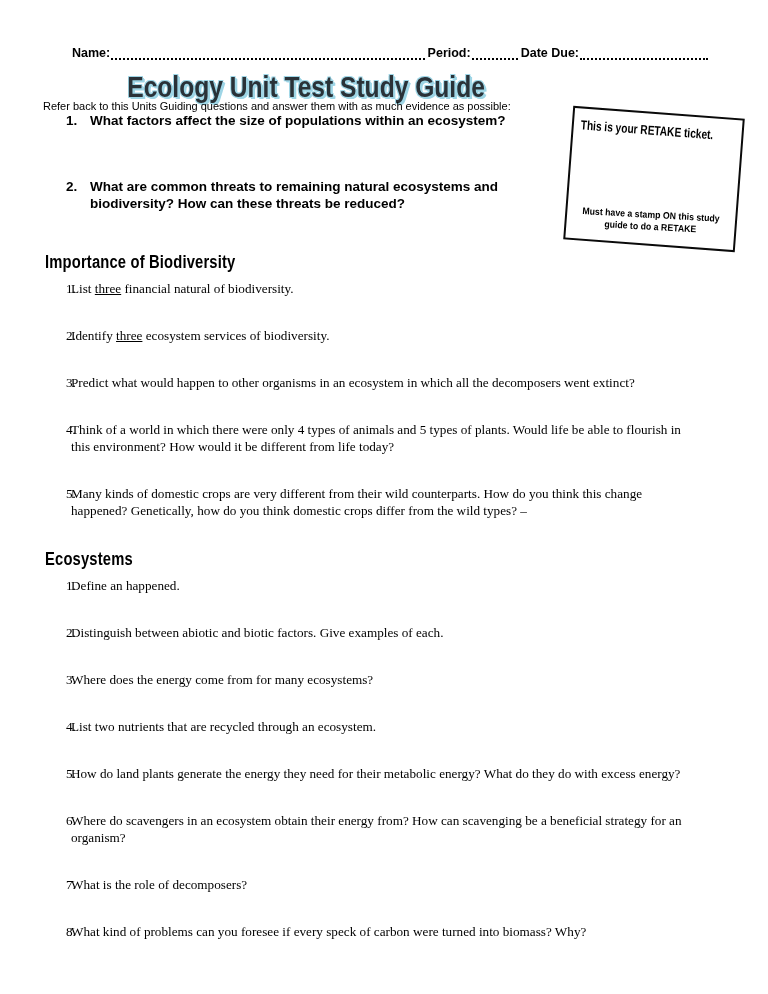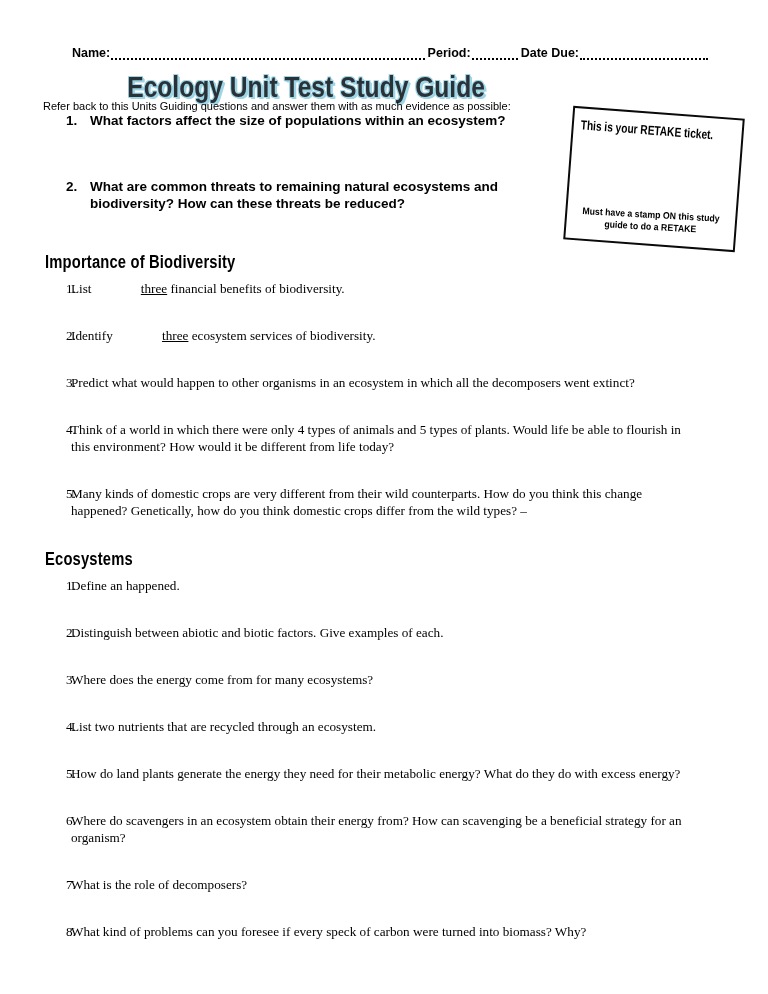--- a/index.html
+++ b/index.html
@@ -130,7 +130,7 @@
   }
   .sec-item .num { padding-left: 21px; }
   .sec-item .txt { max-width: 626px; }
-  .seg-u { text-decoration: underline; margin-left: 46px; }
+  .seg-u { text-decoration: underline; }
 </style>
 </head>
 <body>

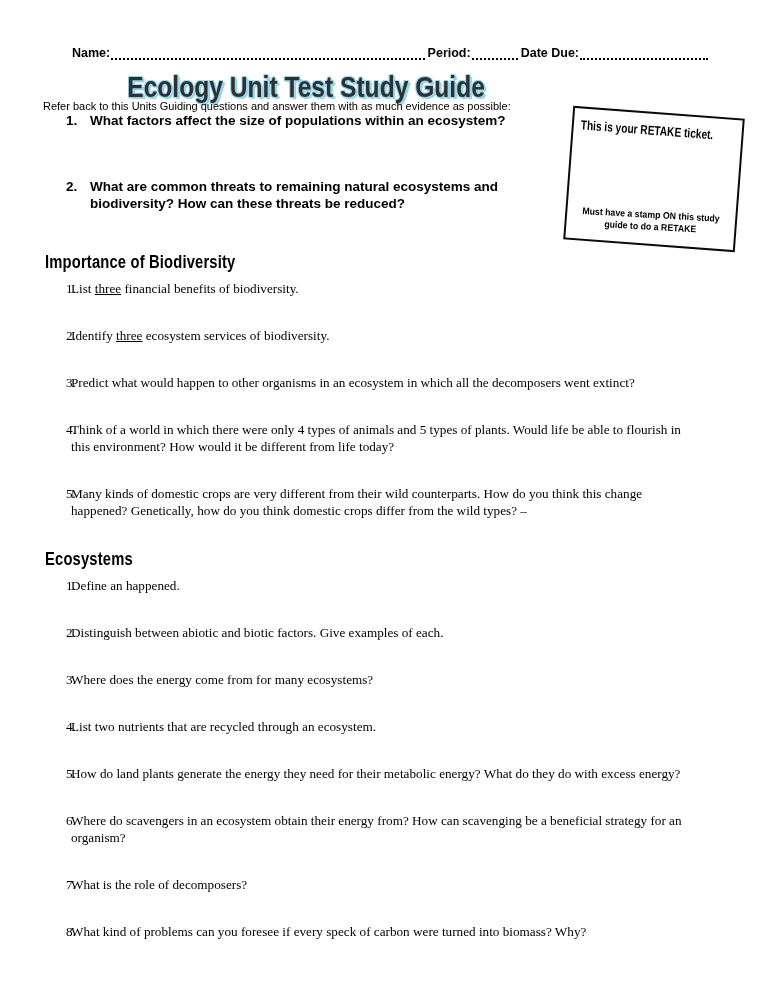--- a/index.html
+++ b/index.html
@@ -173,7 +173,7 @@
       <div class="sec-list">
         <div class="sec-item">
           <span class="num">1.</span>
-          <span class="txt"><span>List </span><span class="seg-u">three</span><span> financial benefits of biodiversity.</span></span>
+          <span class="txt"><span>List </span><span class="seg-u">three</span><span> financial natural of biodiversity.</span></span>
         </div>
         <div class="sec-item">
           <span class="num">2.</span>

